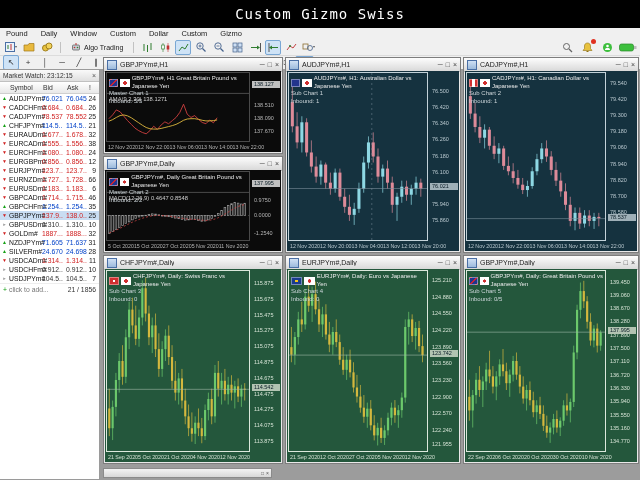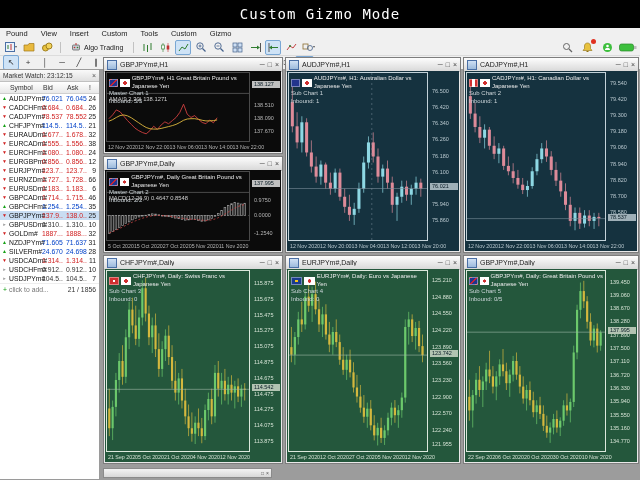--- a/index.html
+++ b/index.html
@@ -84,7 +84,7 @@
 </head>
 <body>
 
-<div class="titlebar">Custom Gizmo Mode</div>
+<div class="titlebar">Custom Gizmo Swiss</div>
 
 <div class="app">
 

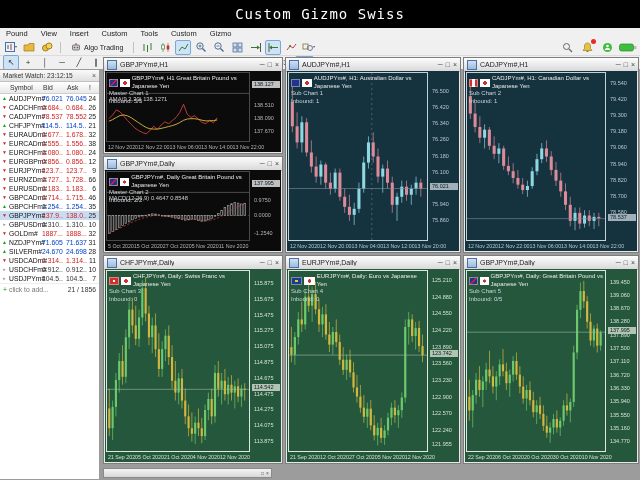--- a/index.html
+++ b/index.html
@@ -90,7 +90,7 @@
 
   <div class="menubar">
     <span>Pound</span>
-    <span>View</span>
+    <span>Daily</span>
     <span>Insert</span>
     <span>Custom</span>
     <span>Tools</span>

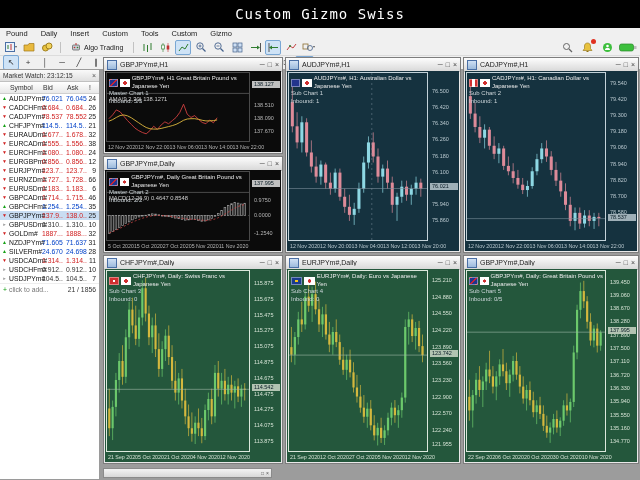--- a/index.html
+++ b/index.html
@@ -91,7 +91,7 @@
   <div class="menubar">
     <span>Pound</span>
     <span>Daily</span>
-    <span>Insert</span>
+    <span>Window</span>
     <span>Custom</span>
     <span>Tools</span>
     <span>Custom</span>

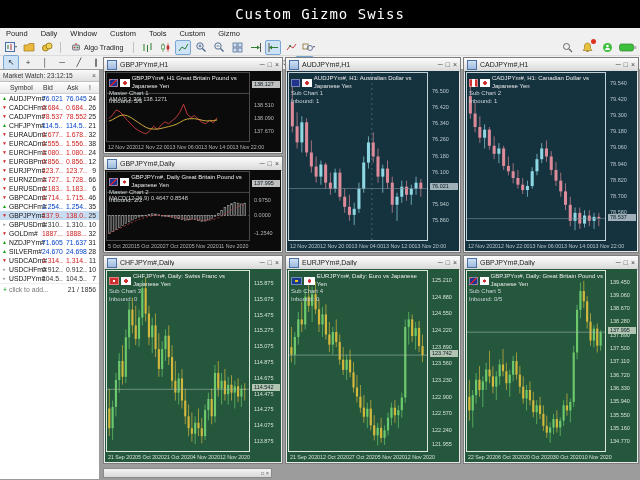--- a/index.html
+++ b/index.html
@@ -93,7 +93,7 @@
     <span>Daily</span>
     <span>Window</span>
     <span>Custom</span>
-    <span>Tools</span>
+    <span>Dollar</span>
     <span>Custom</span>
     <span>Gizmo</span>
   </div>

